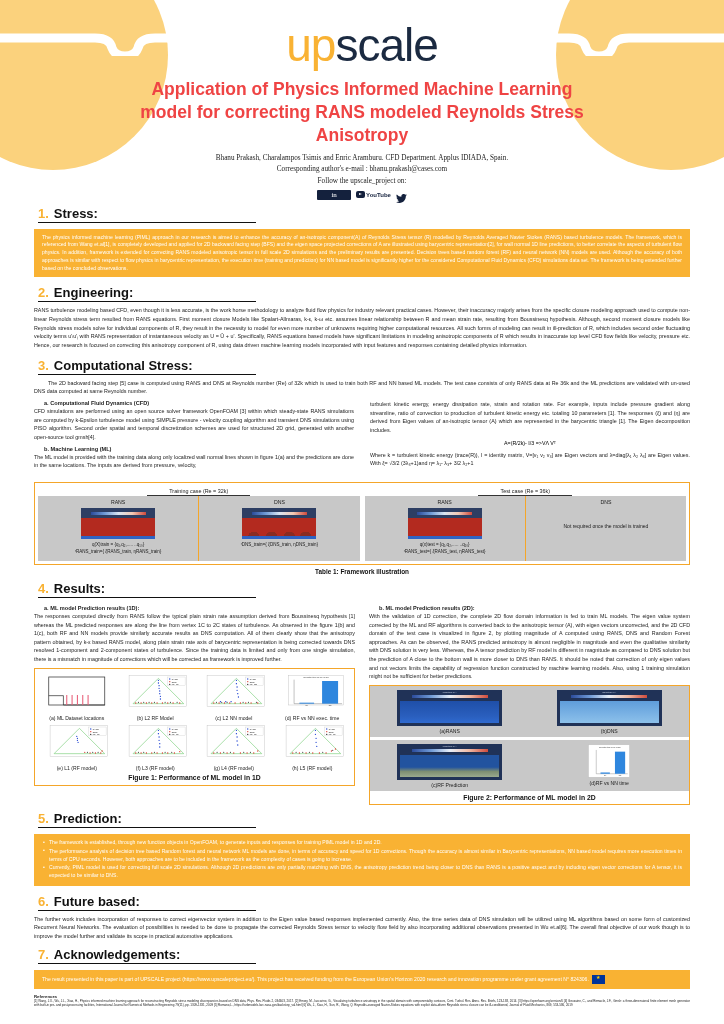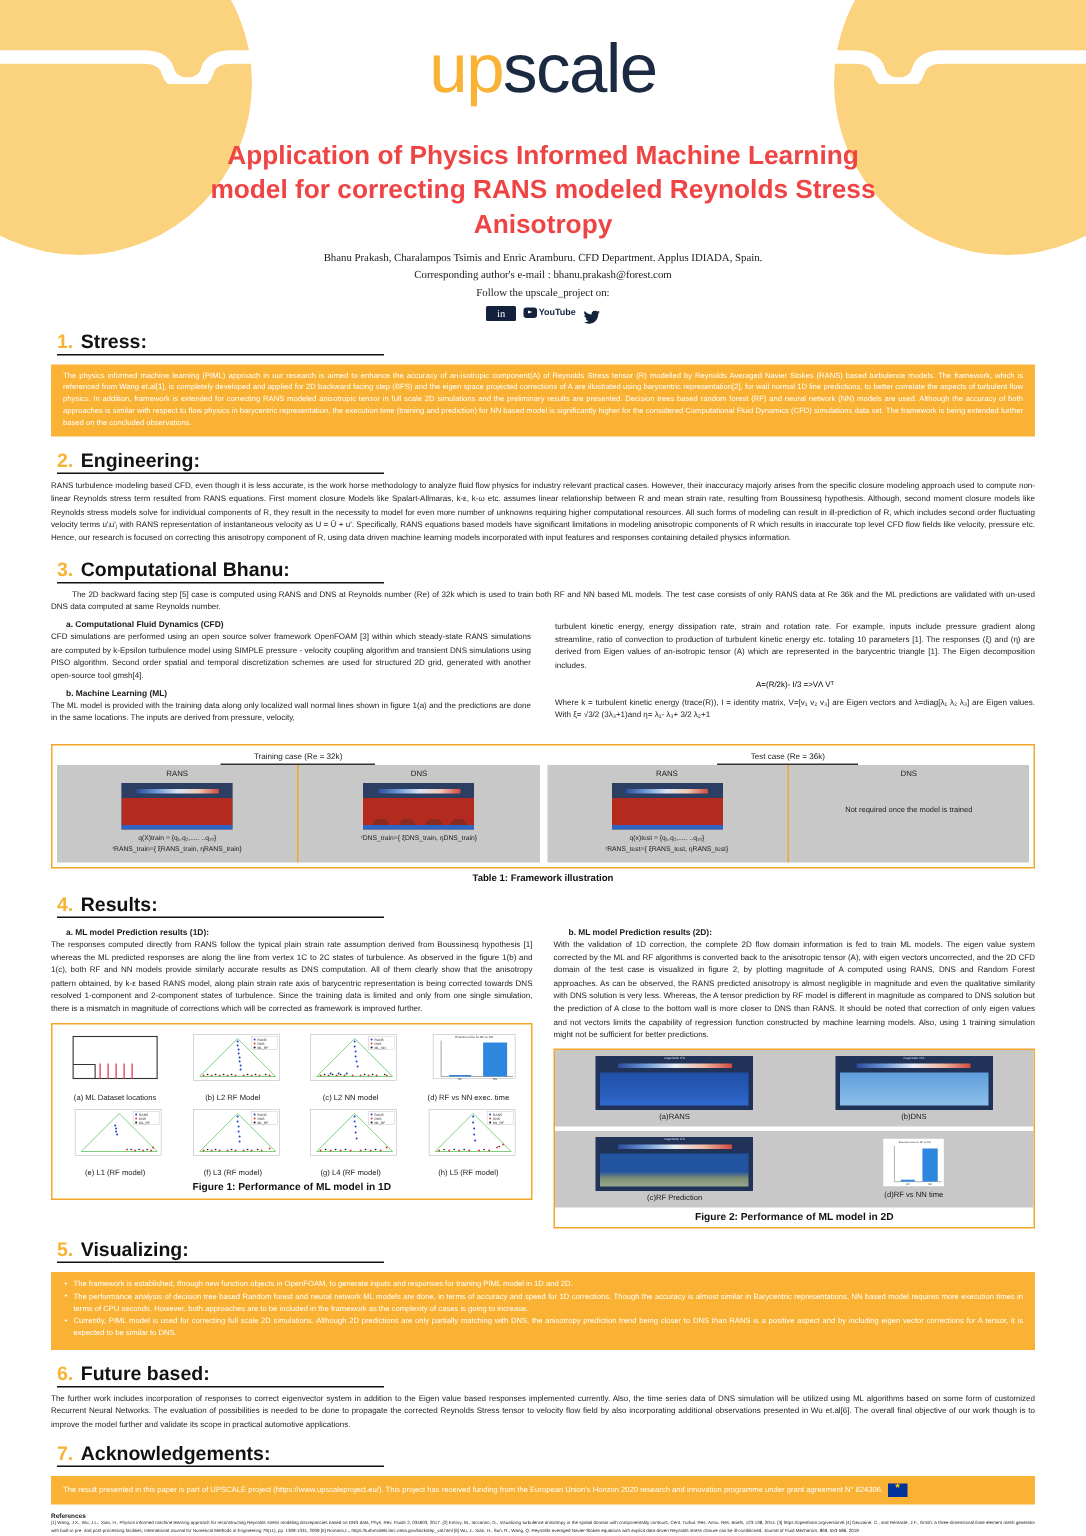--- a/index.html
+++ b/index.html
@@ -57,7 +57,7 @@
     font-weight: 400;
     letter-spacing: -1px;
     line-height: 1;
-    margin-bottom: 24px;
+    margin-bottom: 10px;
   }
   .logo .up { color: #f9b233; }
   .logo .scale { color: #1b2a41; }

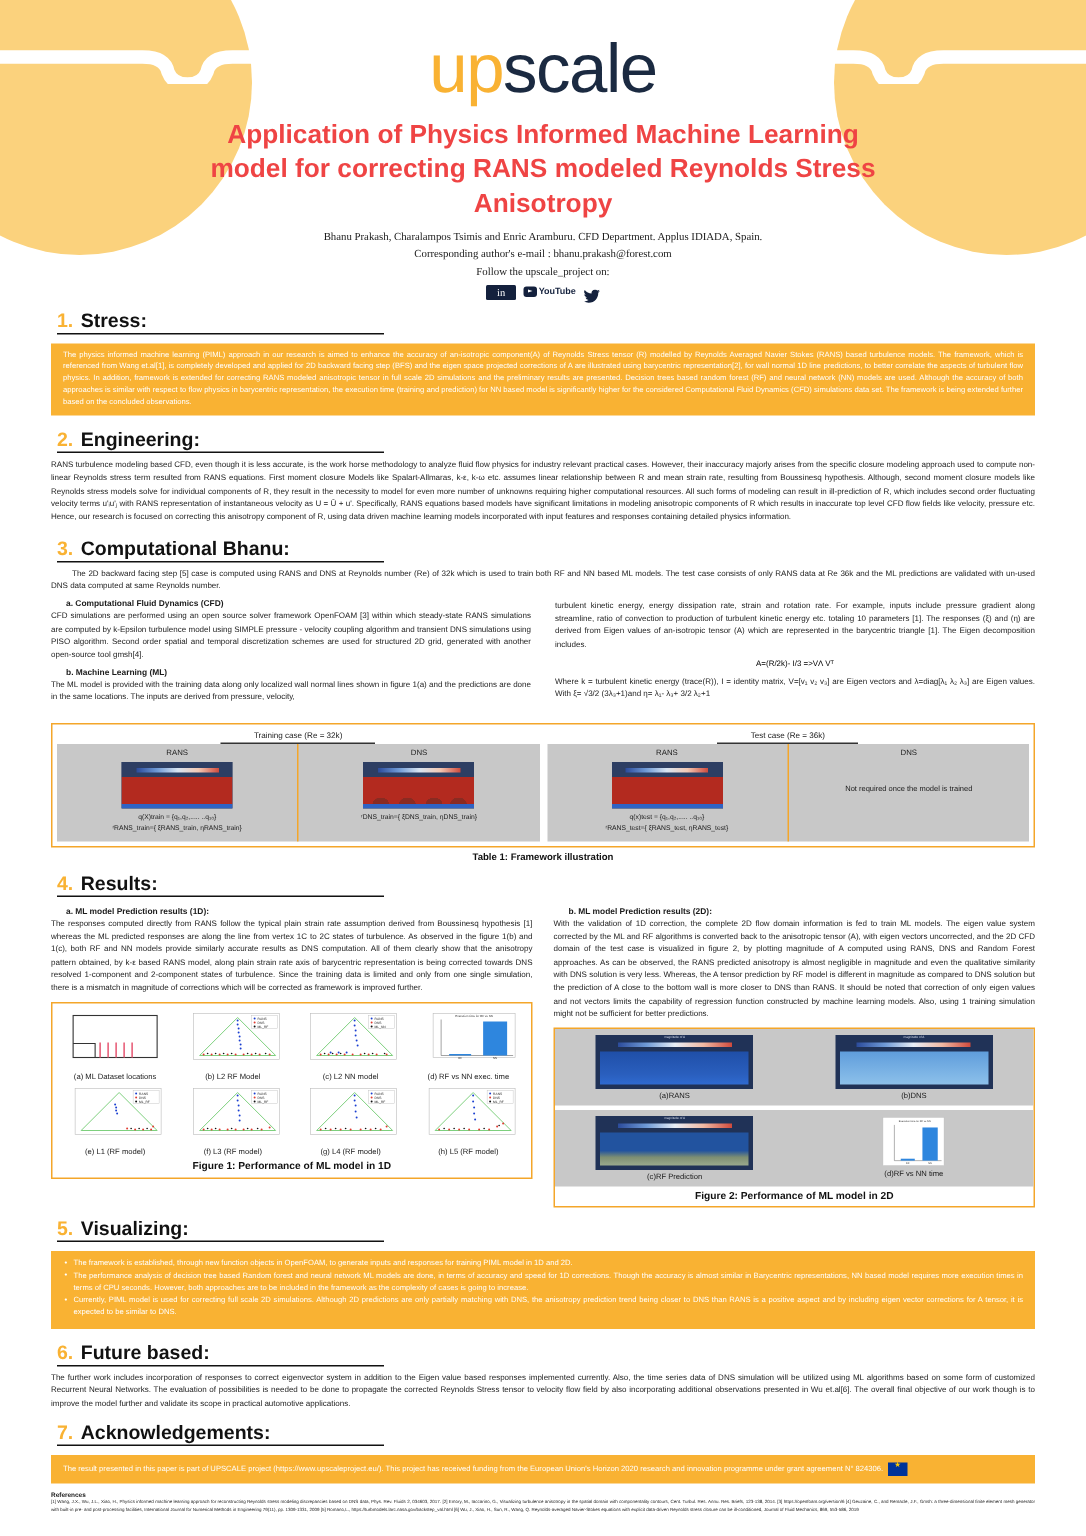--- a/index.html
+++ b/index.html
@@ -392,7 +392,7 @@
     <div class="logo"><span class="up">up</span><span class="scale">scale</span></div>
     <div class="poster-title">Application of Physics Informed Machine Learning model for correcting RANS modeled Reynolds Stress Anisotropy</div>
     <div class="authors">Bhanu Prakash, Charalampos Tsimis and Enric Aramburu. CFD Department. Applus IDIADA, Spain.</div>
-    <div class="authors">Corresponding author's e-mail : bhanu.prakash@forest.com</div>
+    <div class="authors">Corresponding author's e-mail : bhanu.prakash@cases.com</div>
     <div class="authors">Follow the upscale_project on:</div>
     <div class="social-row">
       <span class="ic ic-li">in</span>

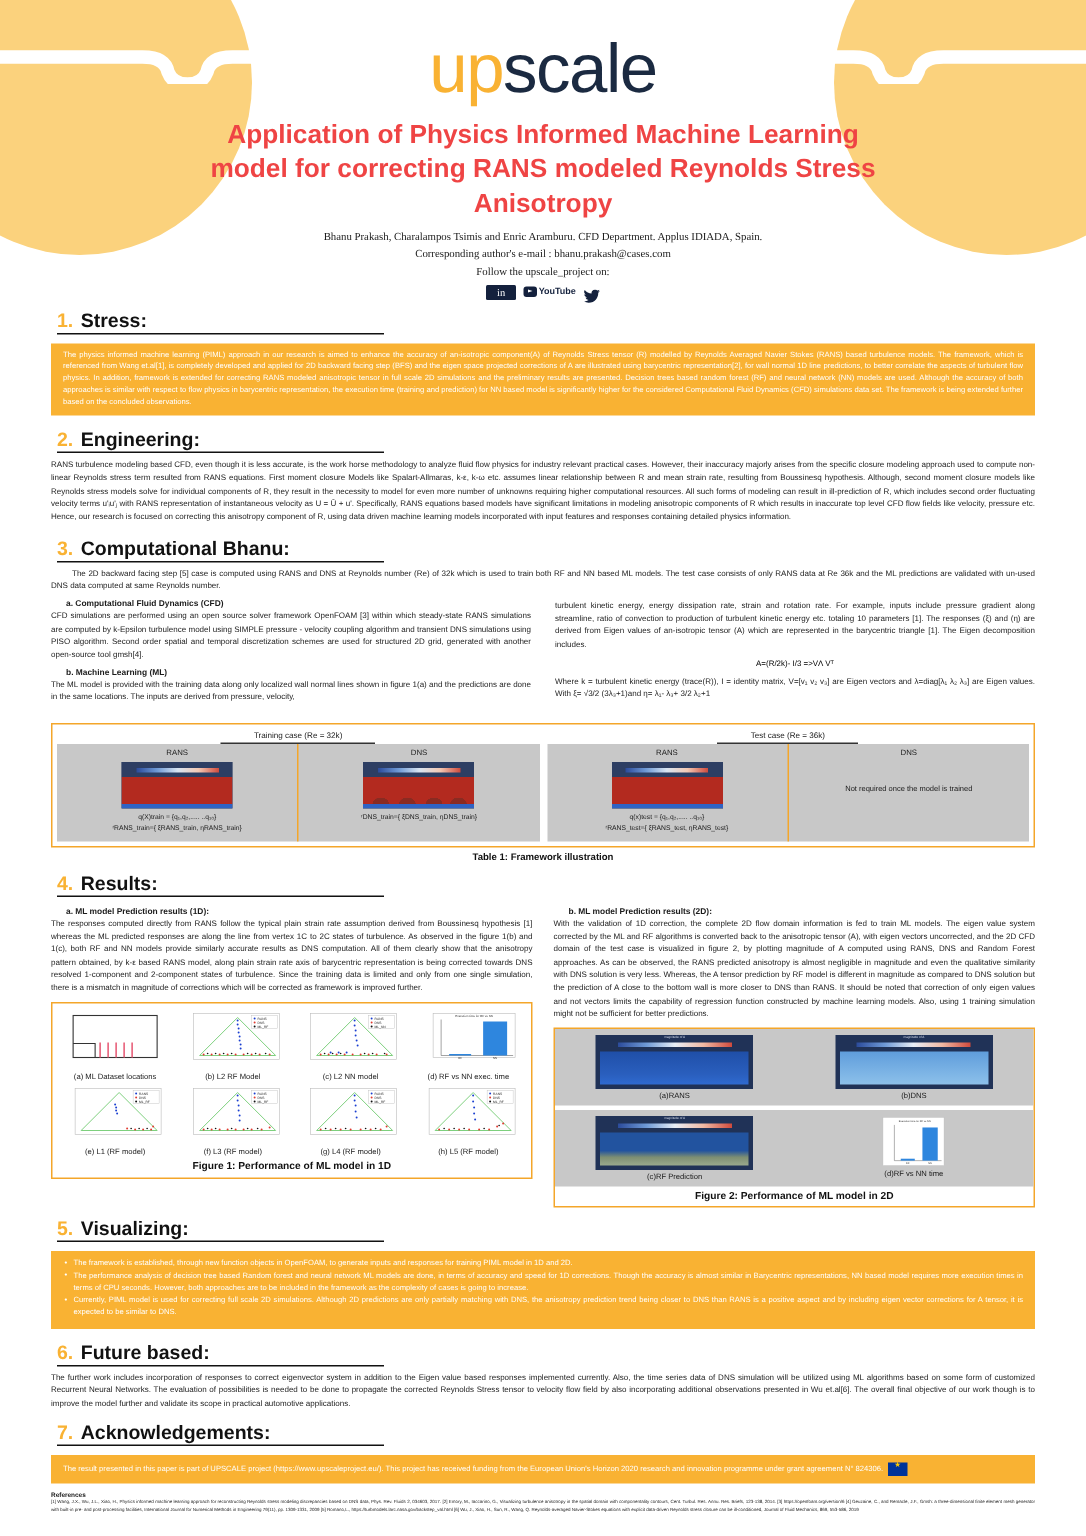--- a/index.html
+++ b/index.html
@@ -85,7 +85,7 @@
   }
   .ic { display: inline-block; }
   .ic-li {
-    width: 20px; height: 10px;
+    width: 34px; height: 10px;
     background: #14213d; color: #fff;
     font-size: 7px; font-weight: normal;
     line-height: 10px; text-align: center;

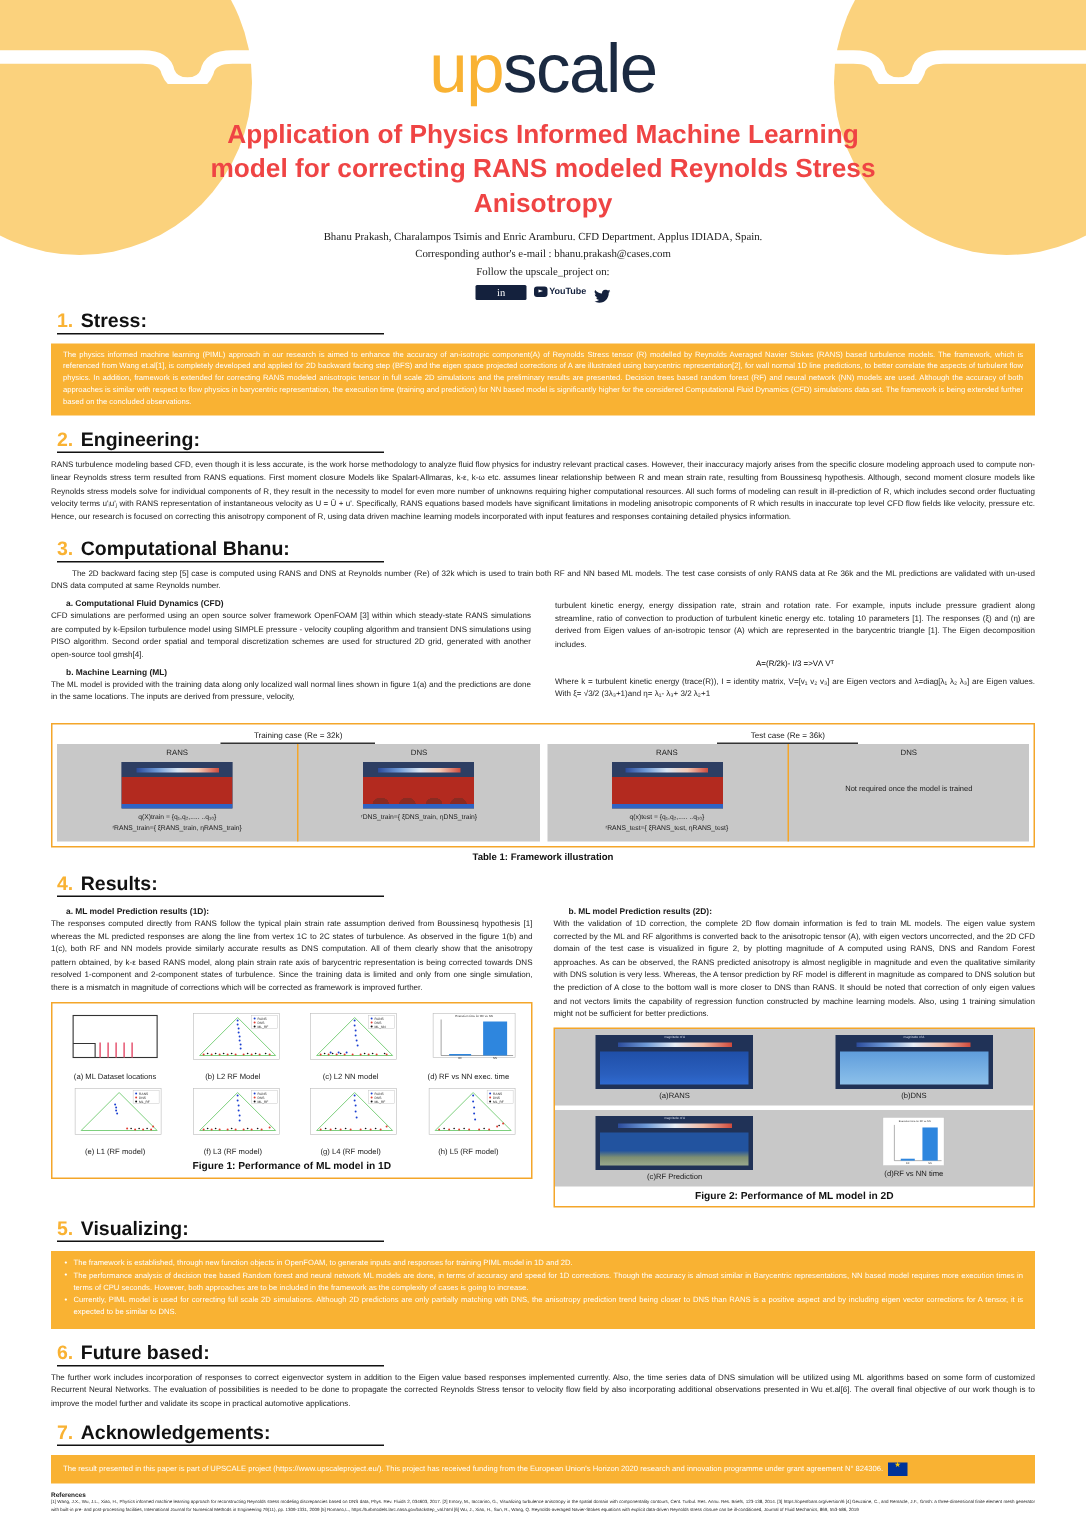--- a/index.html
+++ b/index.html
@@ -434,7 +434,7 @@
   <div class="section">
     <div class="sec-head">
       <span class="sec-num">3.</span>
-      <span class="sec-title">Computational Bhanu:</span>
+      <span class="sec-title">Computational Stress:</span>
     </div>
     <div class="sp4"></div>
     <div class="body-text pad-x indent">The 2D backward facing step [5] case is computed using RANS and DNS at Reynolds number (Re) of 32k which is used to train both RF and NN based ML models. The test case consists of only RANS data at Re 36k and the ML predictions are validated with un-used DNS data computed at same Reynolds number.</div>

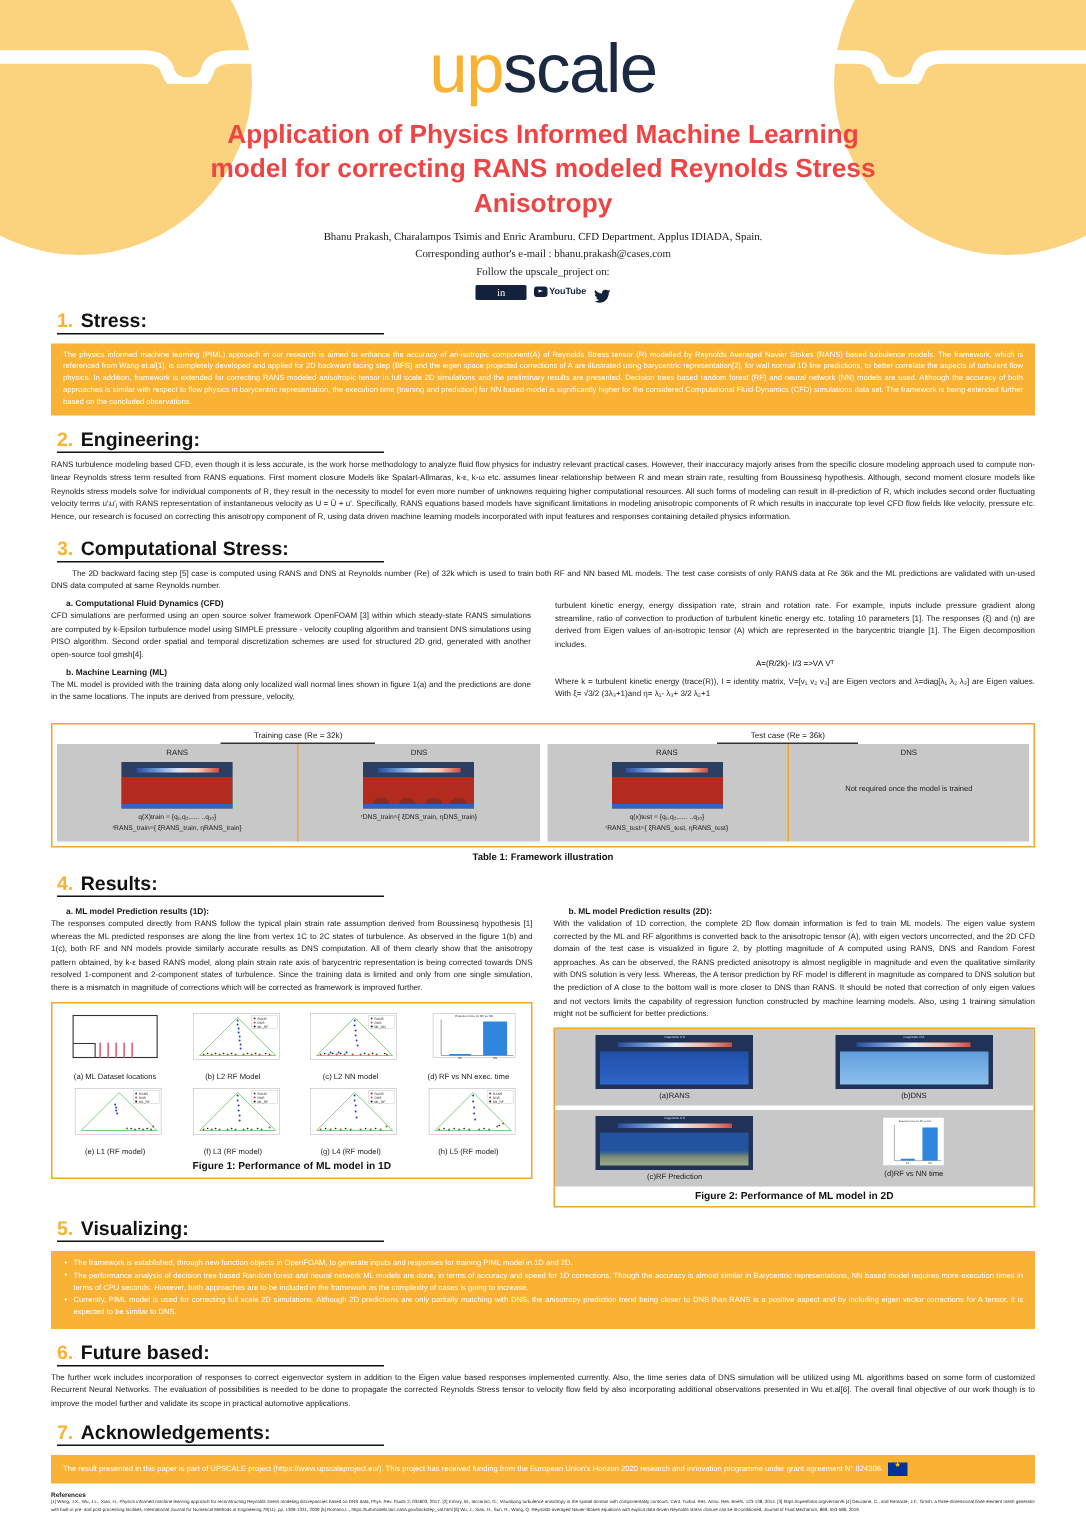--- a/index.html
+++ b/index.html
@@ -862,7 +862,7 @@
   <div class="section">
     <div class="sec-head">
       <span class="sec-num">5.</span>
-      <span class="sec-title">Visualizing:</span>
+      <span class="sec-title">Prediction:</span>
     </div>
     <div class="orange-box">
       <ul>

